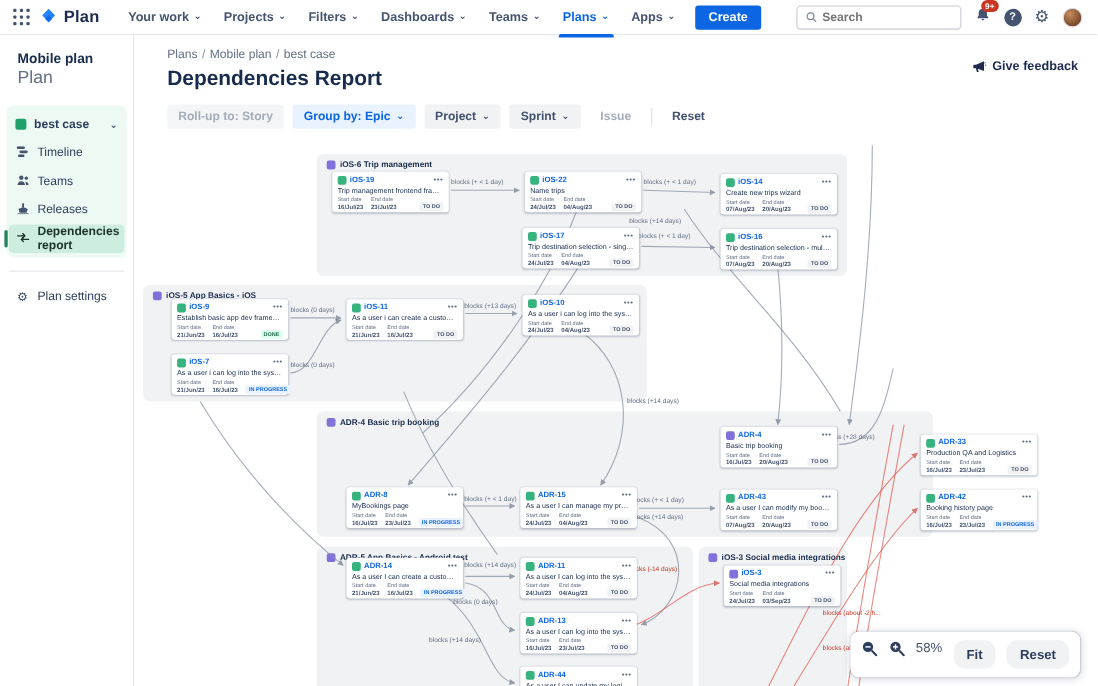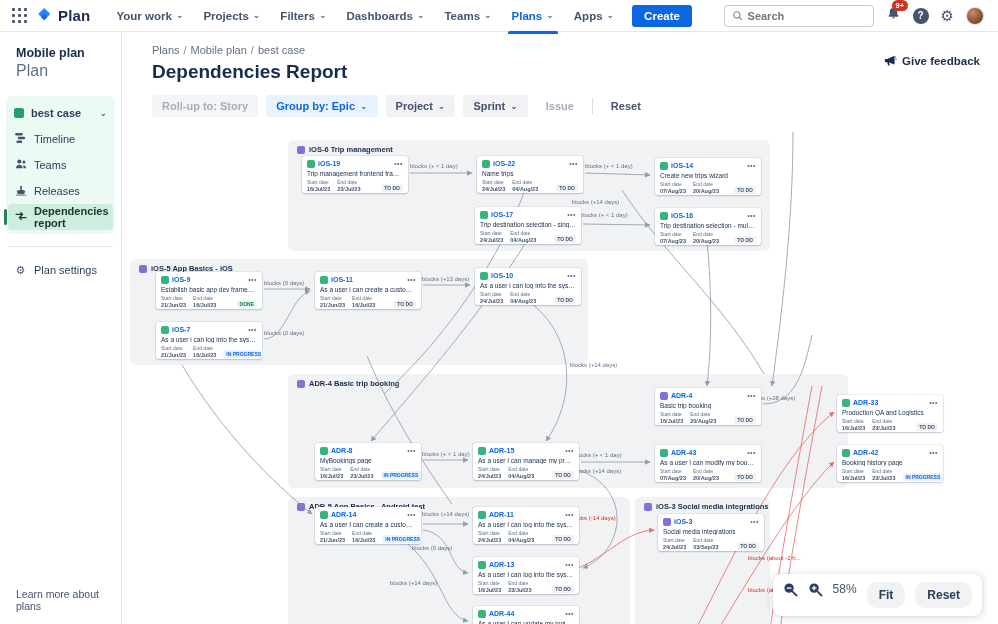--- a/index.html
+++ b/index.html
@@ -229,7 +229,6 @@
       <span class="sicon">⚙</span>
       <span>Plan settings</span>
     </div>
-    <div class="learn-more">Learn more about plans</div>
   </aside>
 
   <main class="main">

